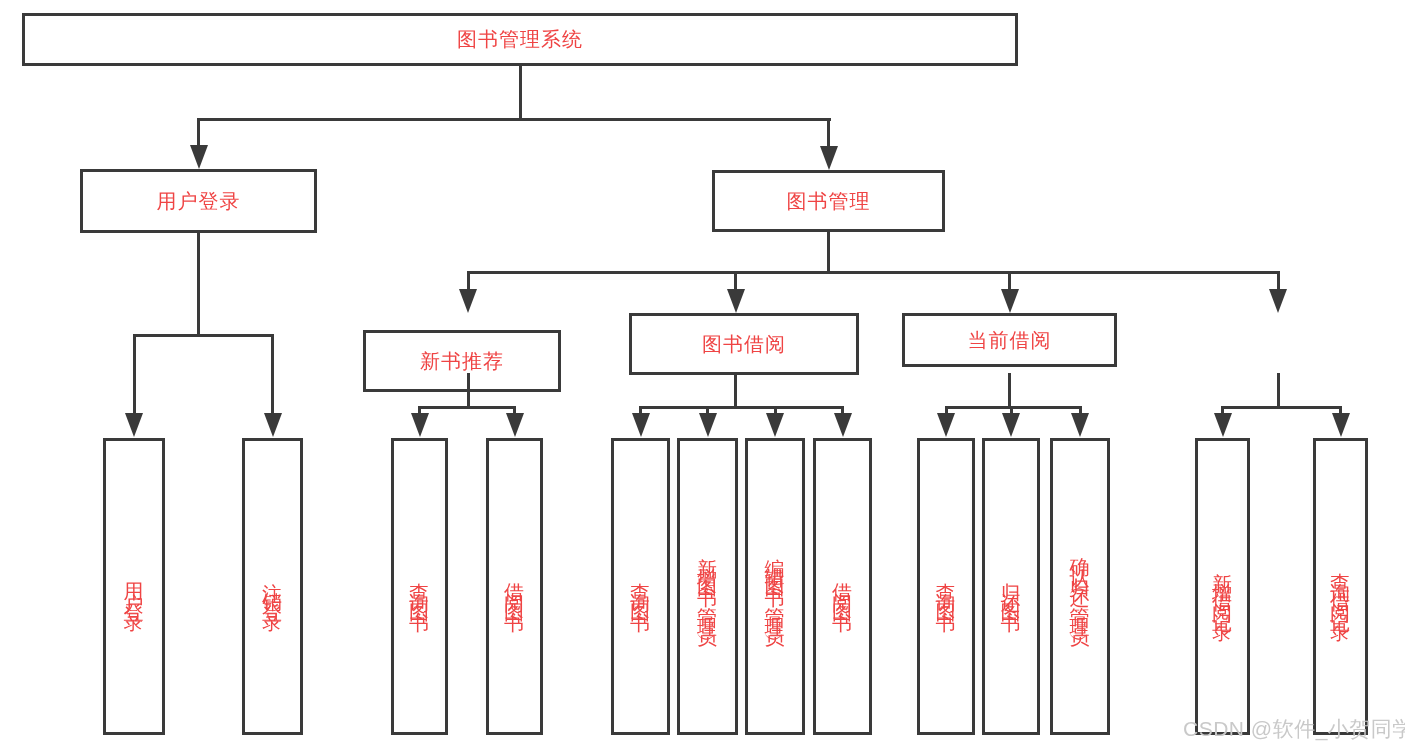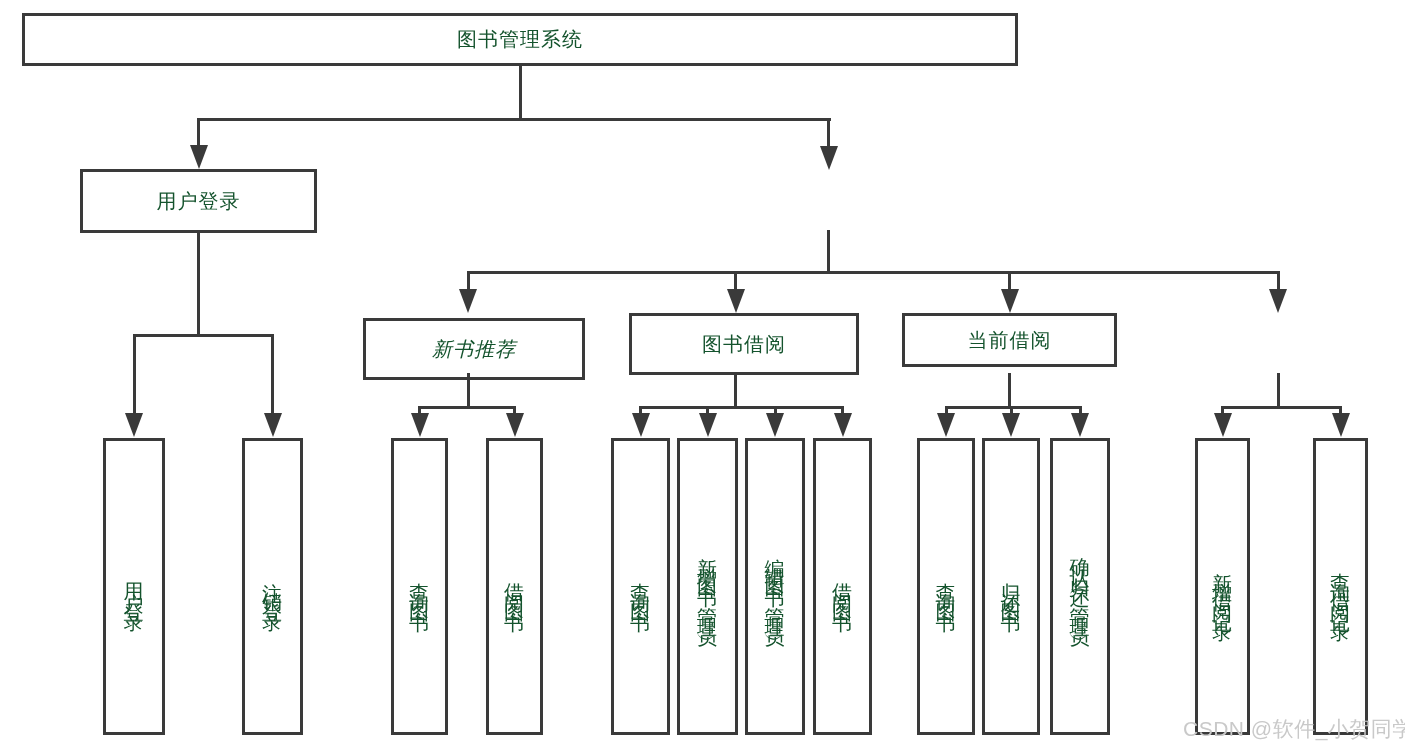--- a/index.html
+++ b/index.html
@@ -10,7 +10,7 @@
   .box{
     position:absolute;box-sizing:border-box;border:3px solid #3a3a3a;background:#ffffff;
     display:flex;align-items:center;justify-content:center;
-    font-size:20px;letter-spacing:1px;color:#14532d;text-align:right;
+    font-size:20px;letter-spacing:1px;color:#ef4444;text-align:right;
   }
   .vbox span{
     writing-mode:vertical-rl;text-orientation:mixed;

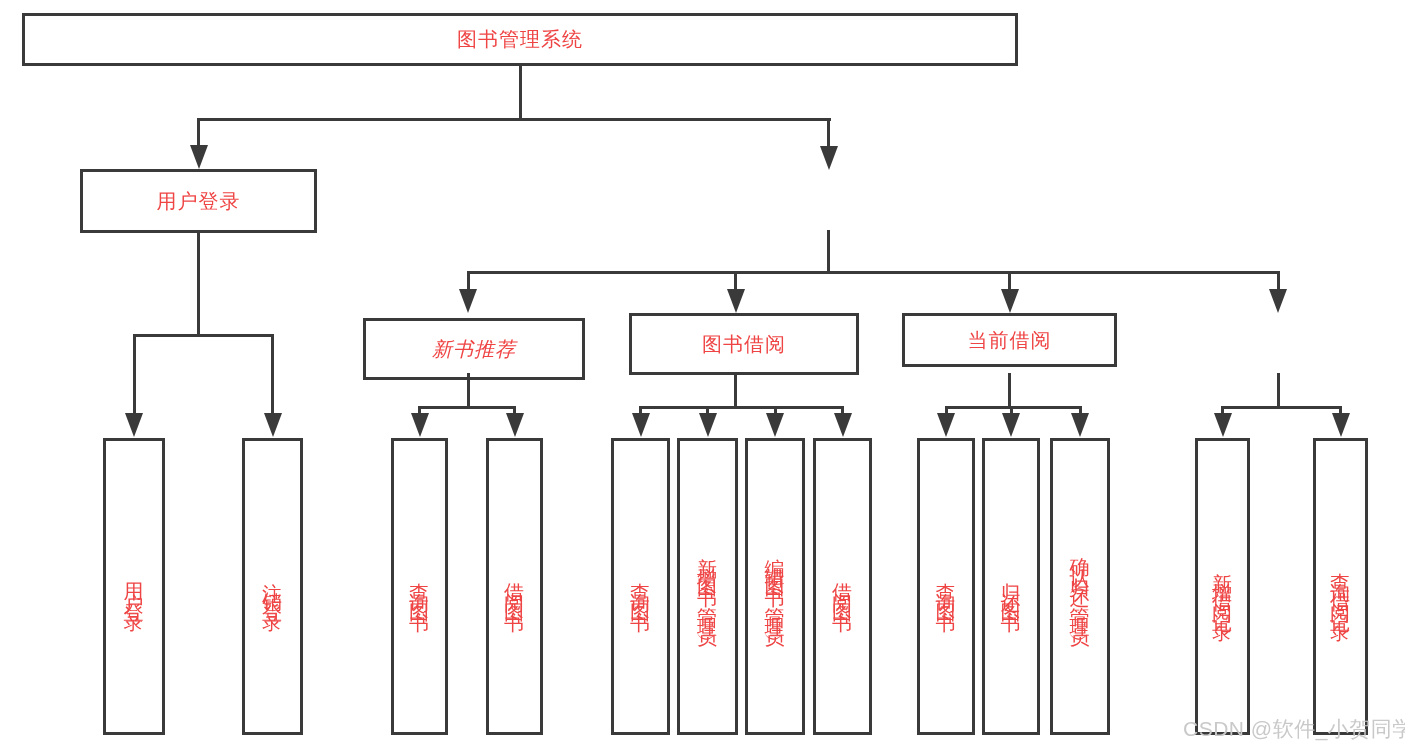--- a/index.html
+++ b/index.html
@@ -39,6 +39,9 @@
 
   <div class="box" style="left:80px;top:169px;width:237px;height:64px;">
     <span>用户登录</span>
+  </div>
+  <div class="box" style="left:712px;top:170px;width:233px;height:62px;">
+    <span>图书管理</span>
   </div>
 
   <div class="box" style="left:363px;top:318px;width:222px;height:62px;font-style:italic;">

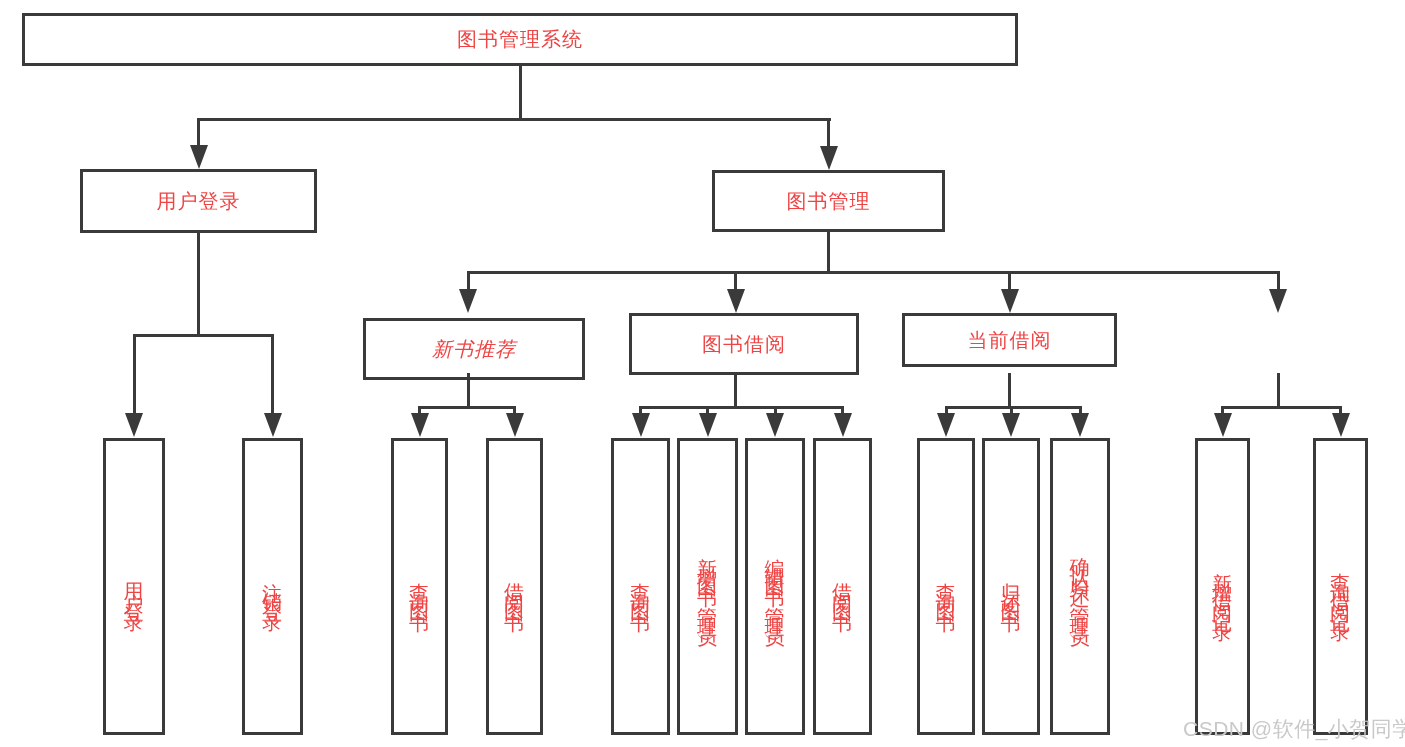--- a/index.html
+++ b/index.html
@@ -44,7 +44,7 @@
     <span>图书管理</span>
   </div>
 
-  <div class="box" style="left:363px;top:318px;width:222px;height:62px;font-style:italic;">
+  <div class="box" style="left:363px;top:330px;width:198px;height:62px;">
     <span>新书推荐</span>
   </div>
   <div class="box" style="left:629px;top:313px;width:230px;height:62px;">

